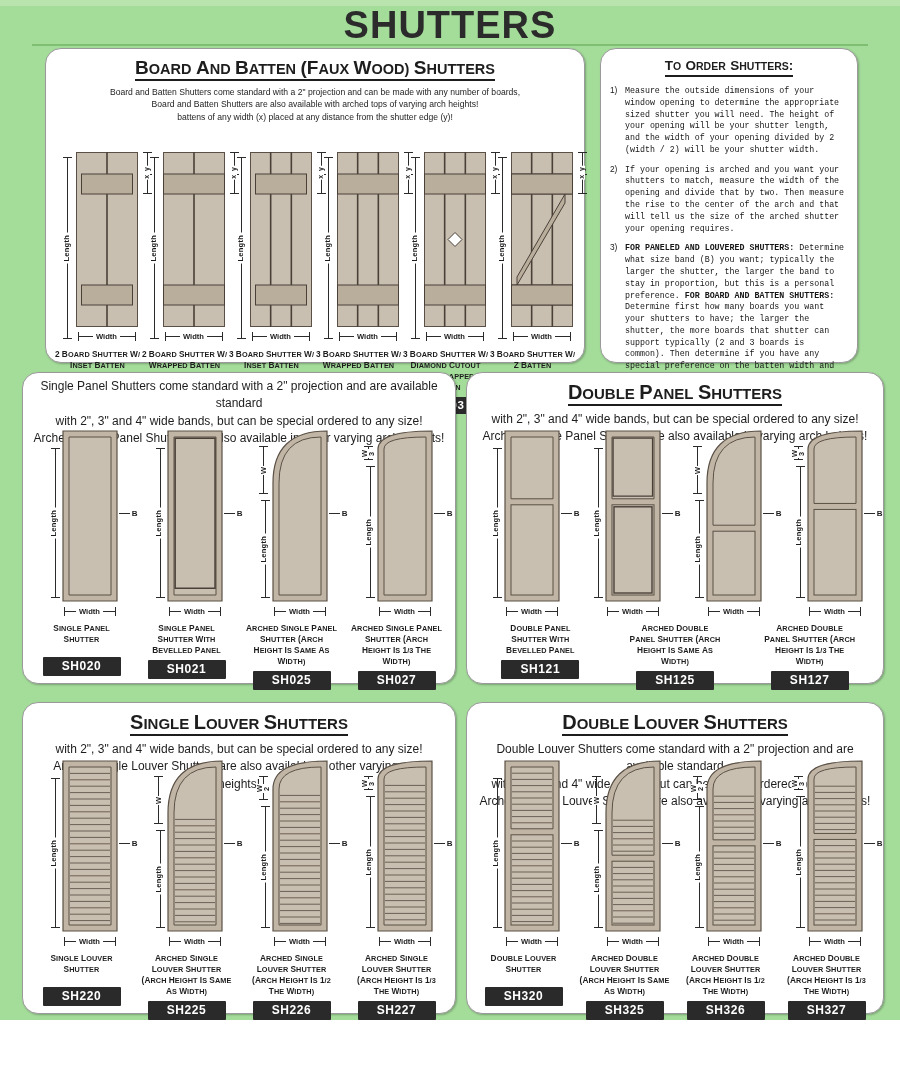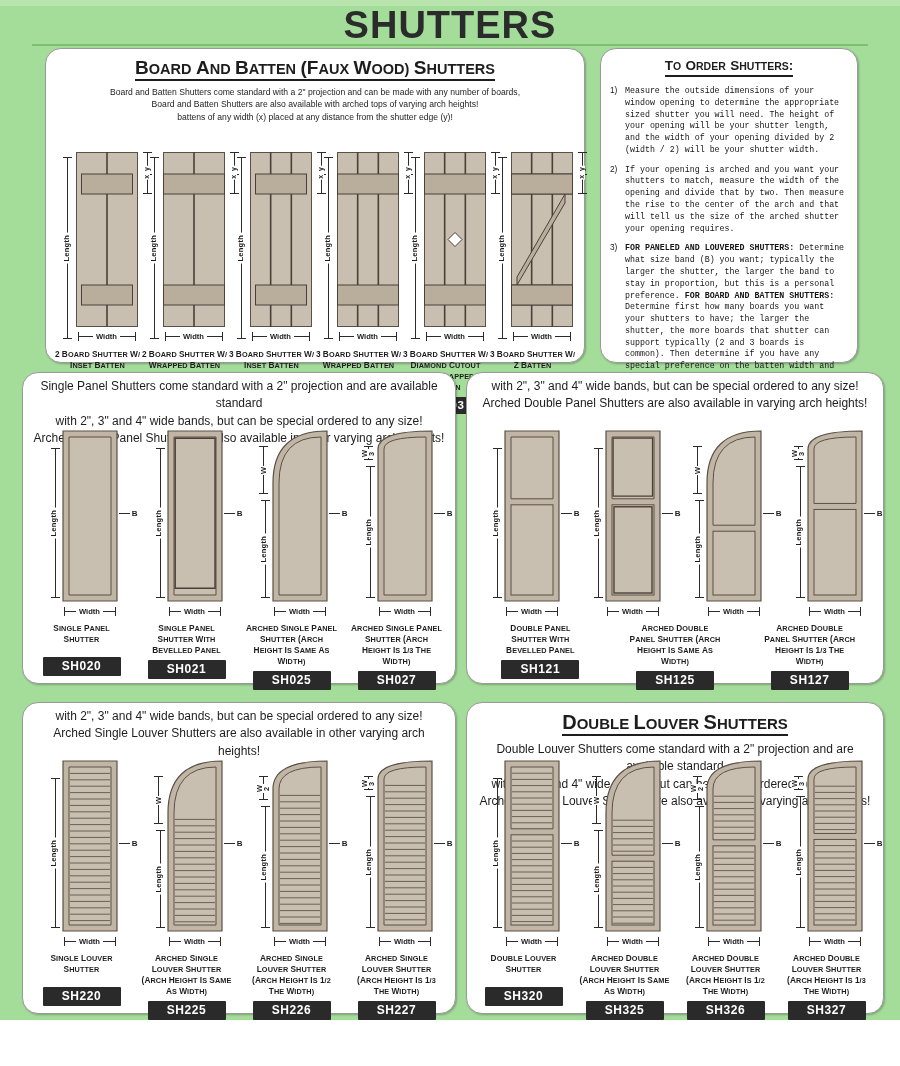--- a/index.html
+++ b/index.html
@@ -581,6 +581,7 @@
   </div>
 
   <div class="panel p-dp">
+    <div class="sec-title"><span class="u" id="dp-title"><span class="cap">D</span><span class="sm">OUBLE</span> <span class="cap">P</span><span class="sm">ANEL</span> <span class="cap">S</span><span class="sm">HUTTERS</span></span></div>
     <div class="sec-desc" id="dp-desc">
         <div>with 2", 3" and 4" wide bands, but can be special ordered to any size!</div>
         <div>Arched Double Panel Shutters are also available in varying arch heights!</div>

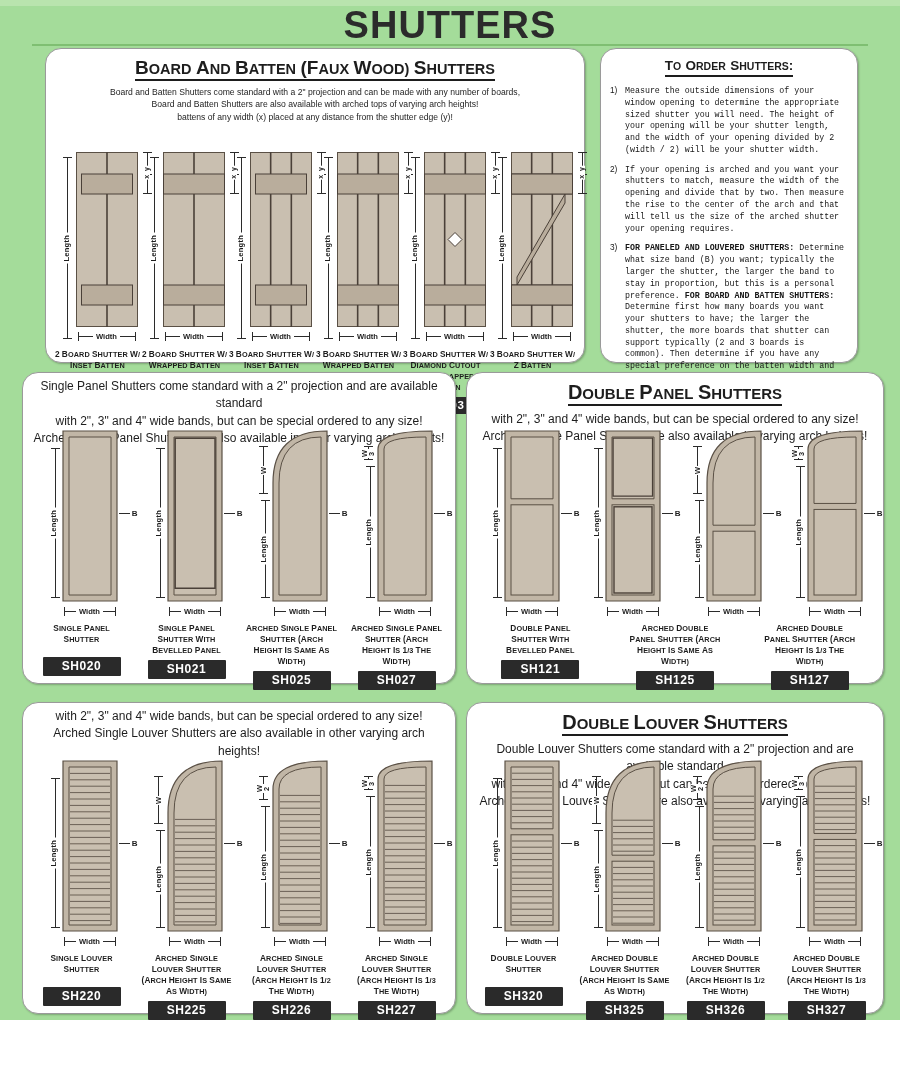--- a/index.html
+++ b/index.html
@@ -707,6 +707,7 @@
   </div>
 
   <div class="panel p-sl">
+    <div class="sec-title"><span class="u" id="sl-title"><span class="cap">S</span><span class="sm">INGLE</span> <span class="cap">L</span><span class="sm">OUVER</span> <span class="cap">S</span><span class="sm">HUTTERS</span></span></div>
     <div class="sec-desc" id="sl-desc">
         <div>with 2", 3" and 4" wide bands, but can be special ordered to any size!</div>
         <div>Arched Single Louver Shutters are also available in other varying arch heights!</div>

